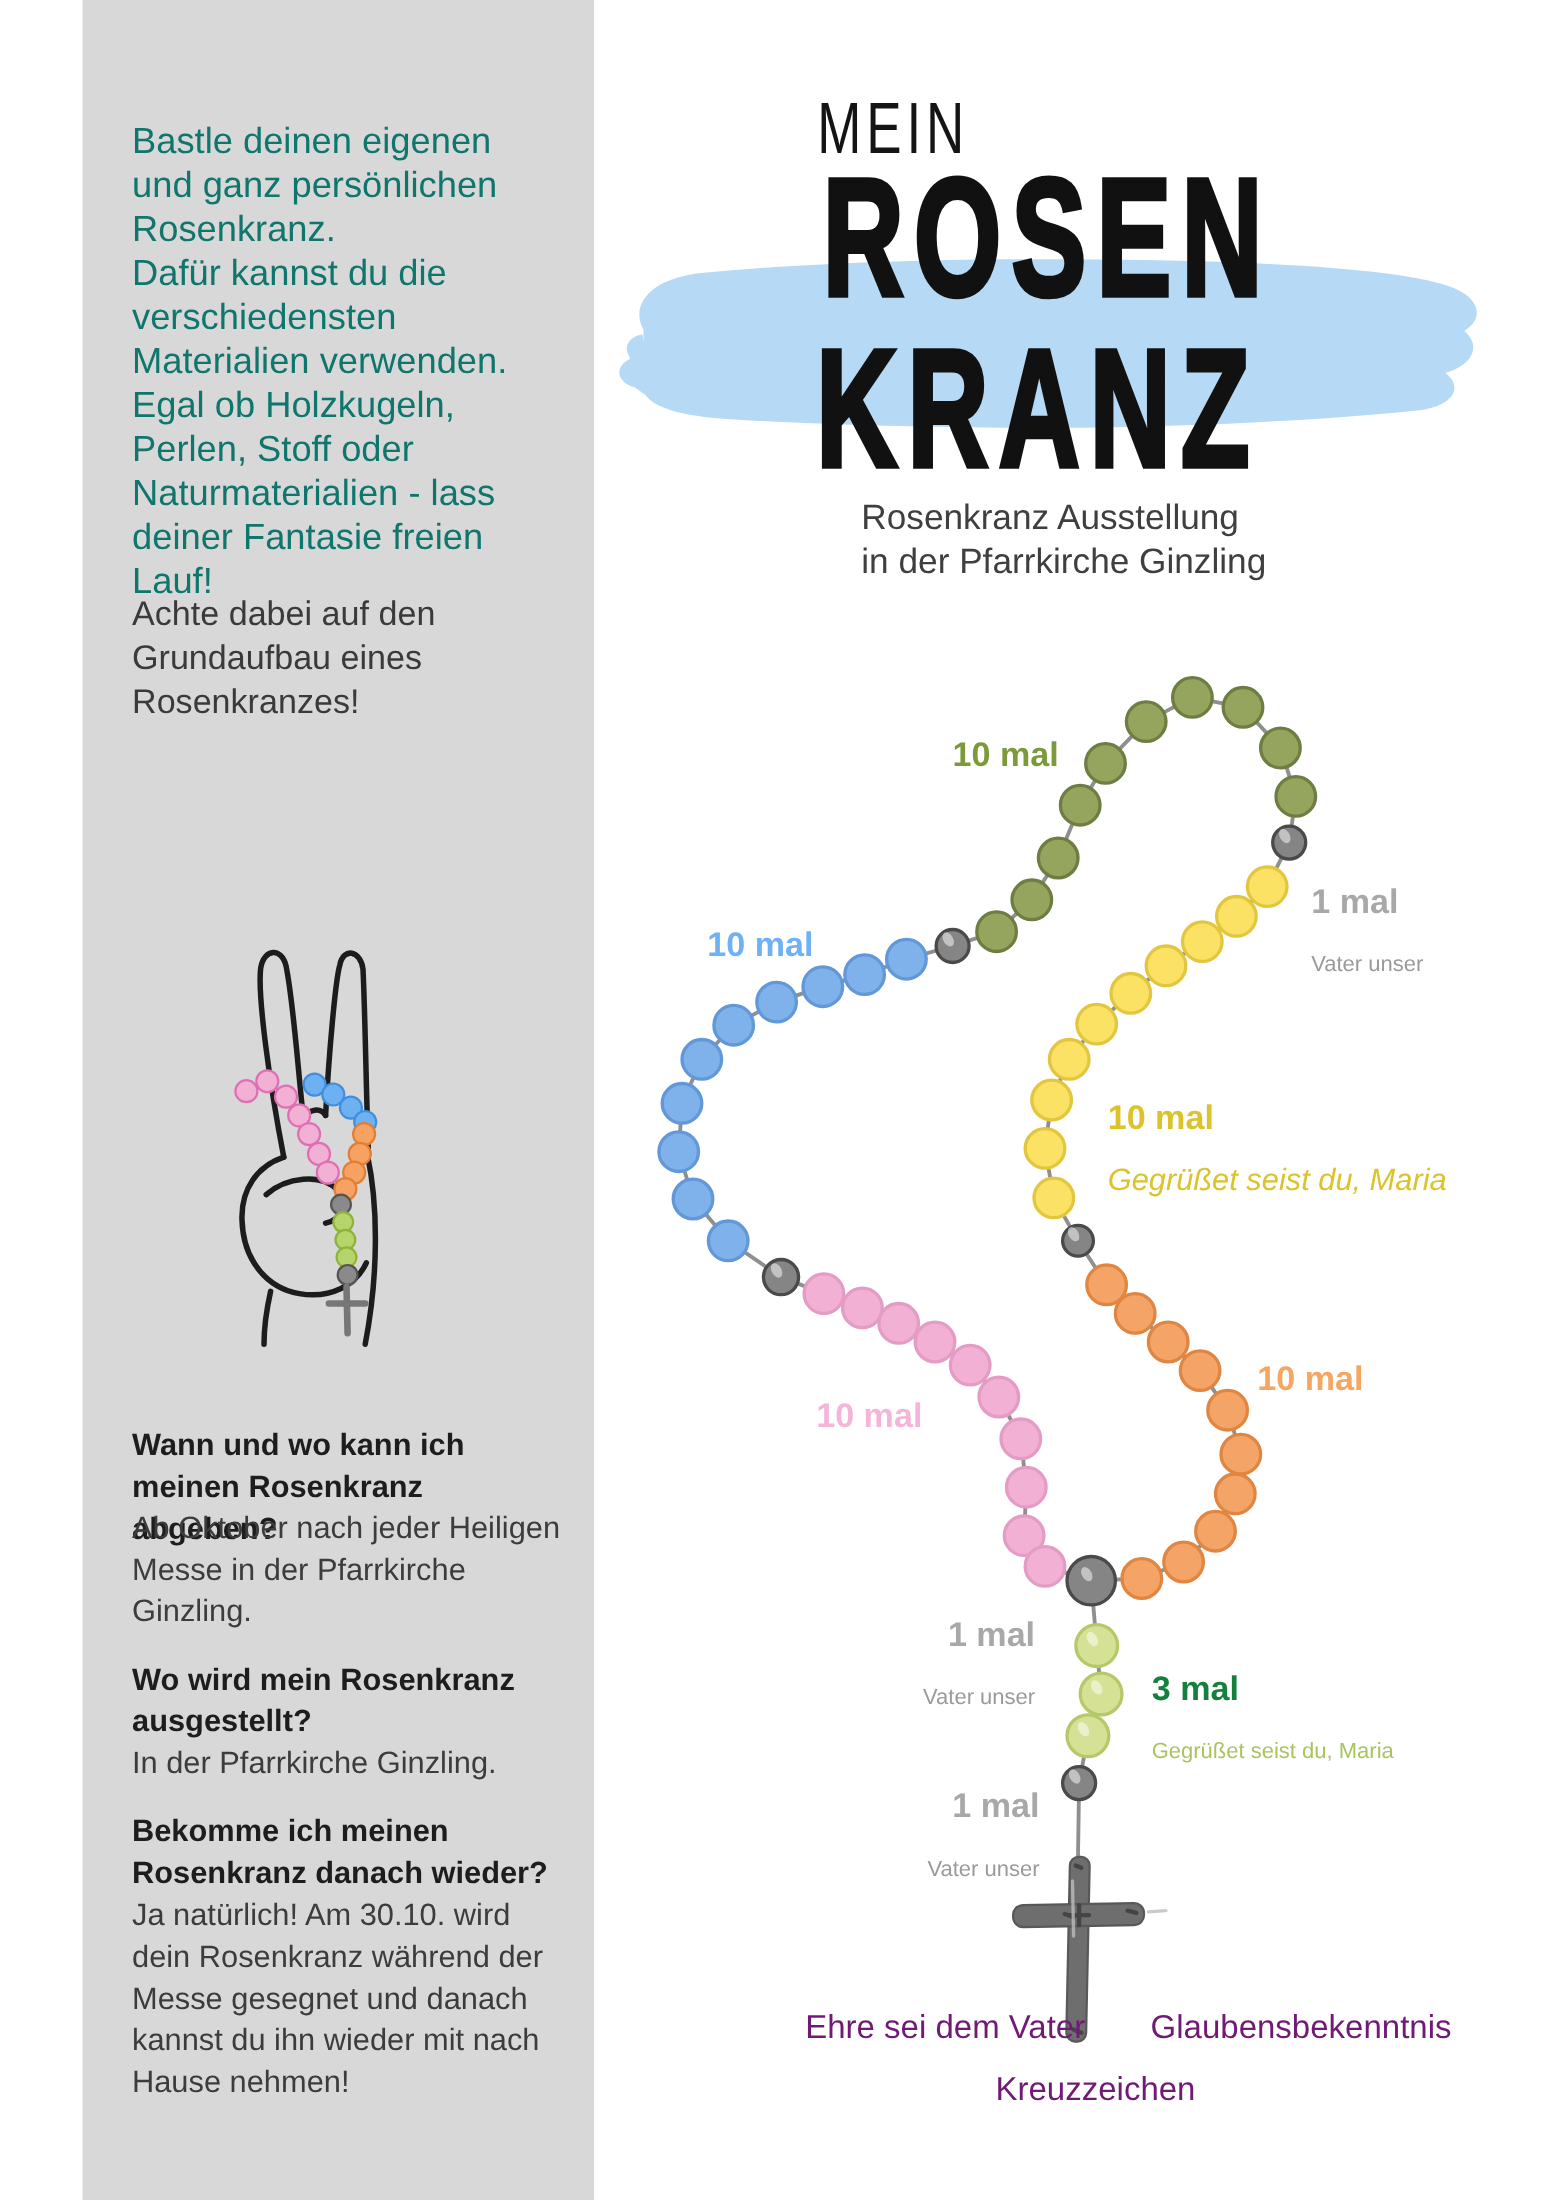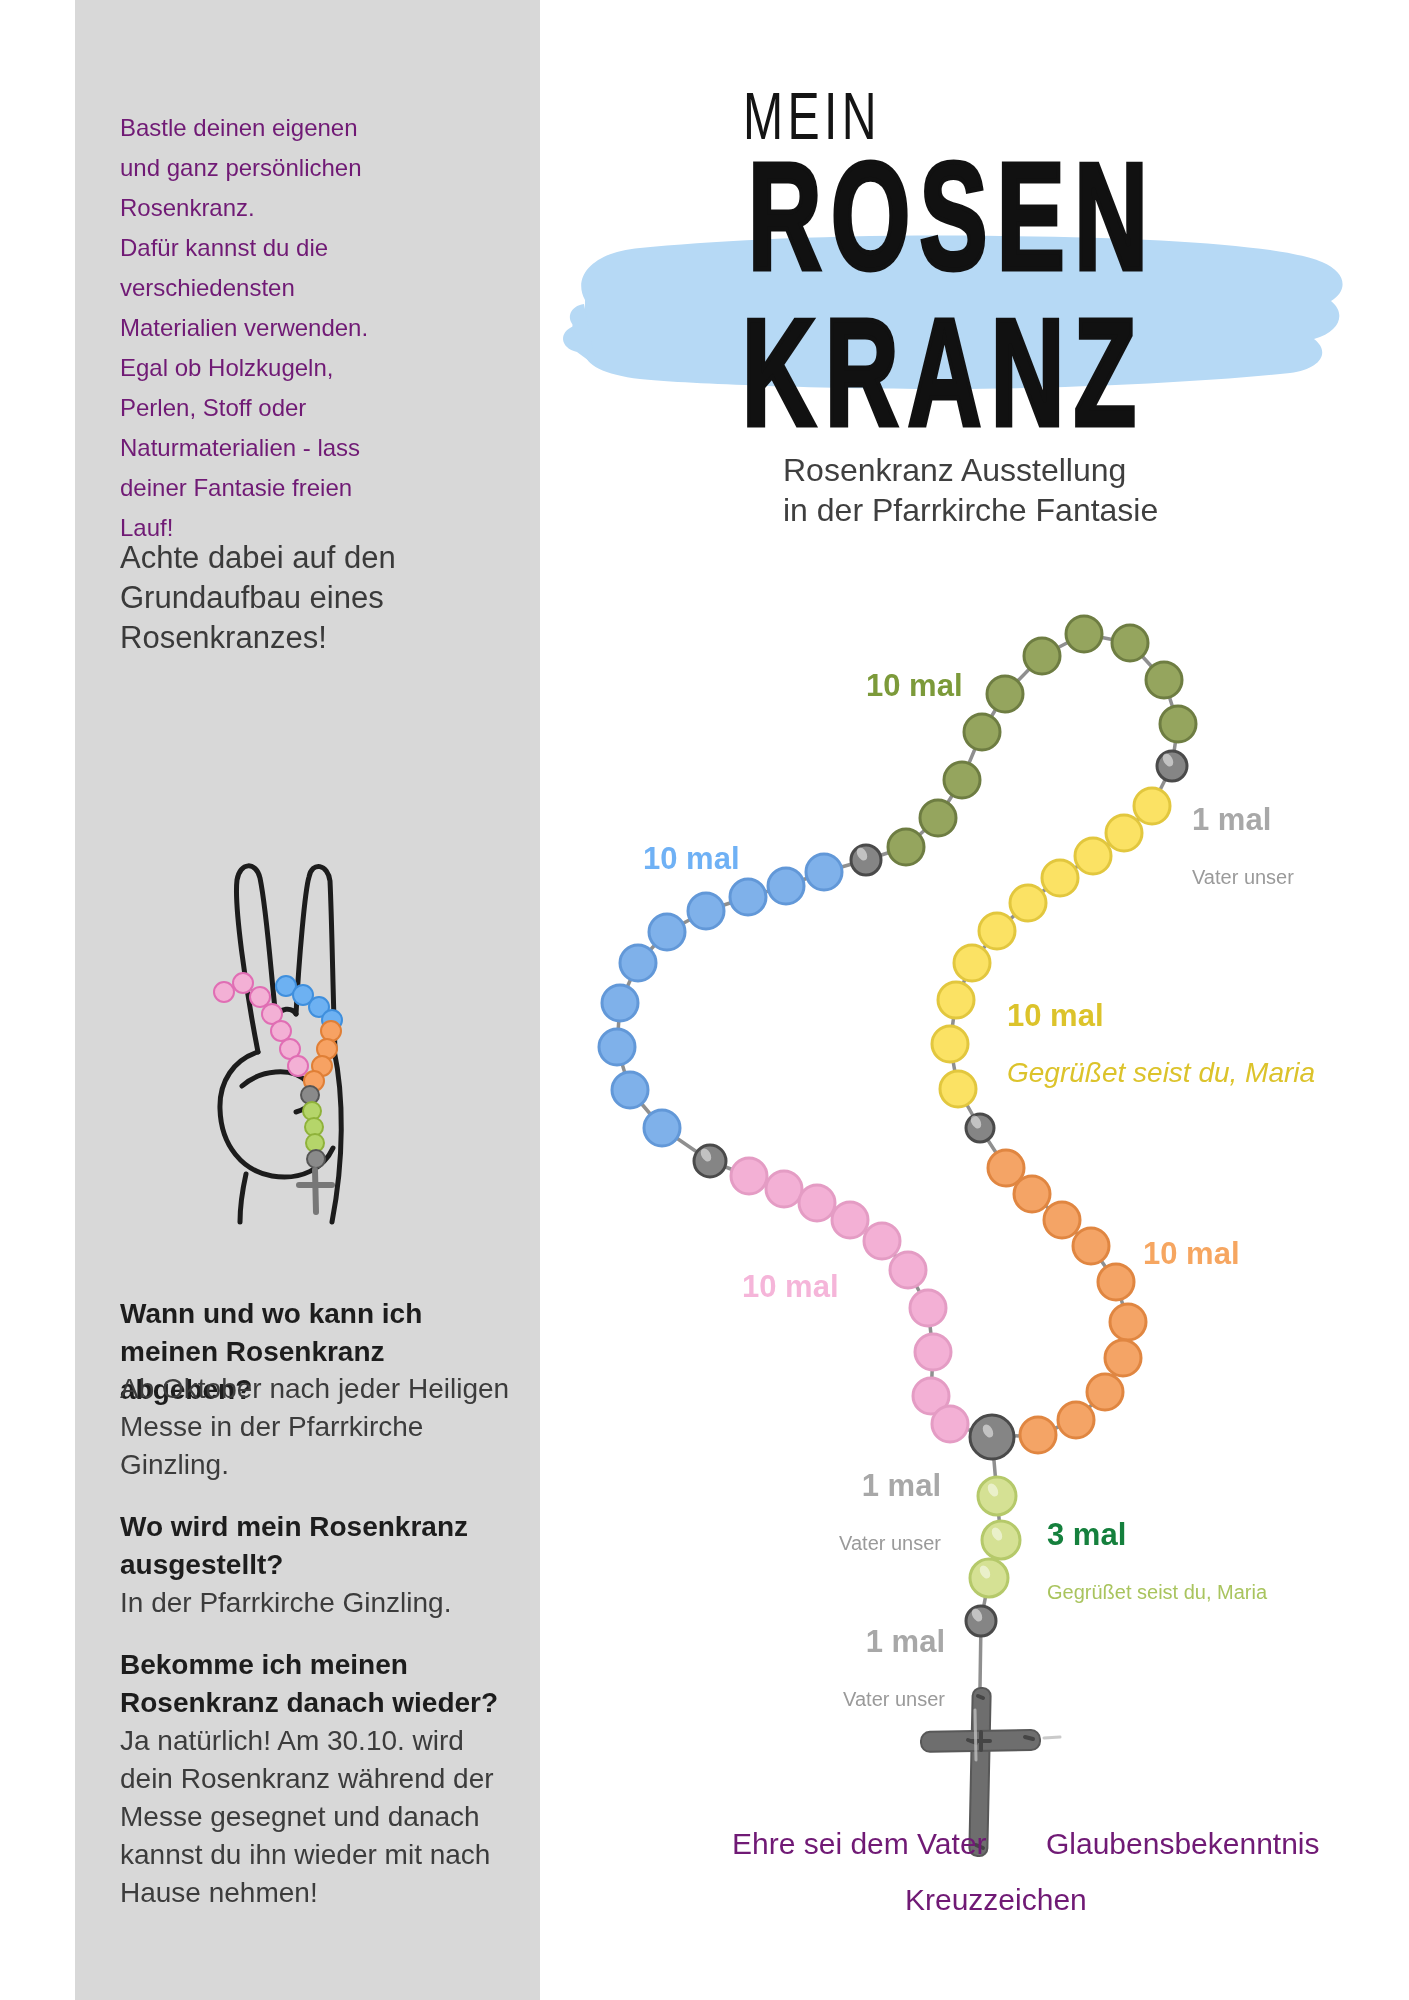--- a/index.html
+++ b/index.html
@@ -10,7 +10,7 @@
   .txt{position:absolute;z-index:2;white-space:pre-line;}
 
   
-  .intro1{left:120px;top:108px;width:400px;font-size:24px;line-height:40px;color:#701a75;}
+  .intro1{left:120px;top:108px;width:400px;font-size:33px;line-height:40px;color:#0f766e;}
   .intro2{left:120px;top:538px;width:400px;font-size:31px;line-height:40px;color:#3a3a3a;}
   .qa{left:120px;width:400px;font-size:28px;line-height:38px;color:#3c3c3c;}
   .q{font-weight:bold;color:#1d1d1d;}

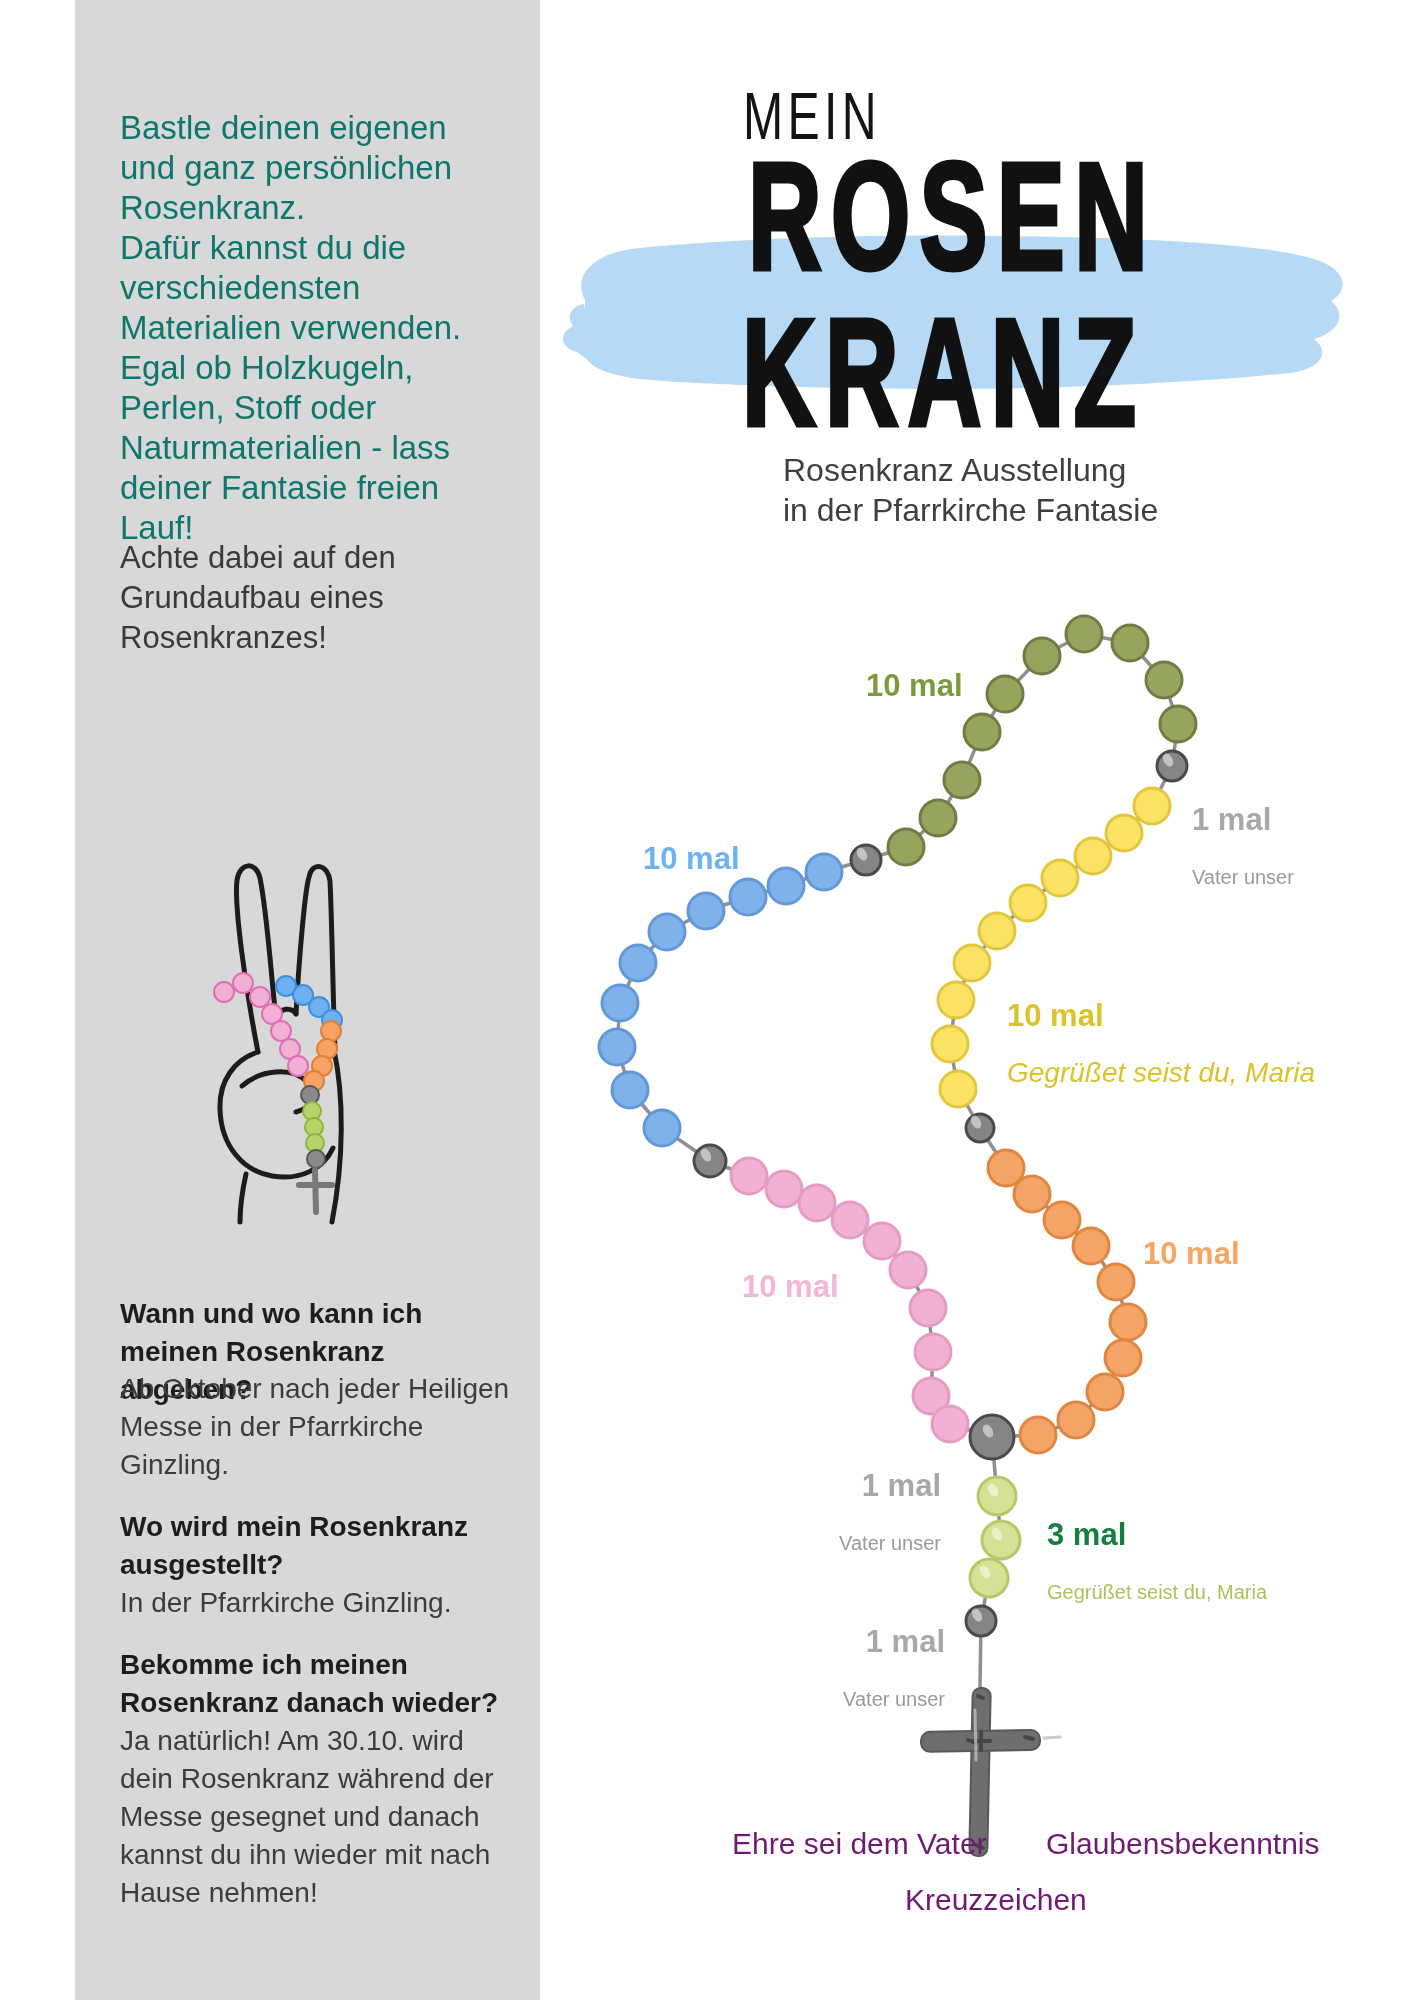--- a/index.html
+++ b/index.html
@@ -245,7 +245,7 @@
   <div class="txt big" id="row1">ROSEN</div>
   <div class="txt big" id="row2">KRANZ</div>
   <div class="txt subtitle">Rosenkranz Ausstellung
-in der Pfarrkirche Fantasie</div>
+in der Pfarrkirche Ginzling</div>
 
   <div class="txt" id="lbl-green10">
     <div class="mal" style="color: rgb(124, 154, 58);">10 mal</div>

